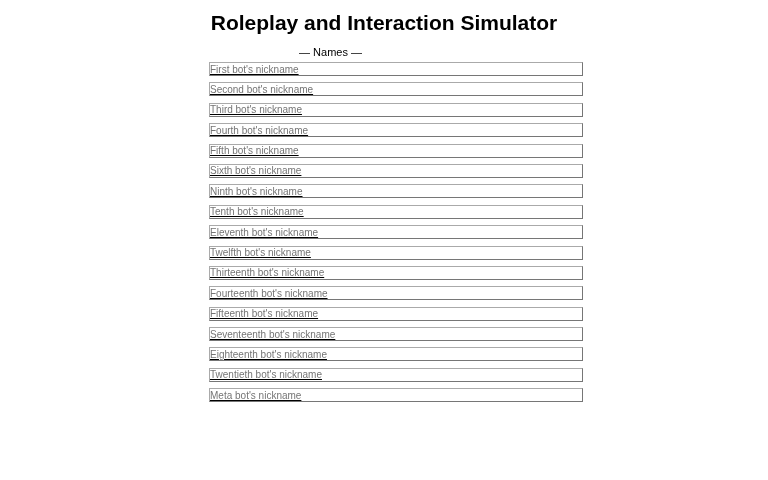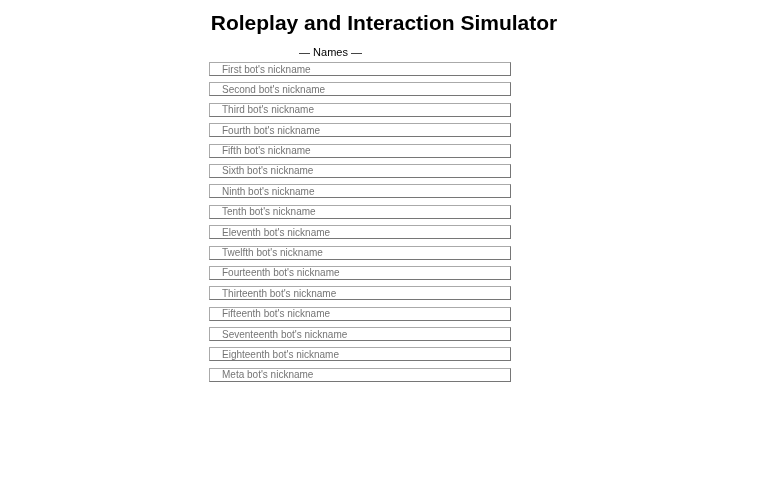--- a/index.html
+++ b/index.html
@@ -7,9 +7,9 @@
   h1 { margin:0; position:absolute; top:11px; left:0; width:768px; text-align:center; font-size:21px; font-weight:bold; }
   .legend { position:absolute; top:46px; left:0; width:661px; text-align:center; font-size:11px; }
   .fields { position:absolute; top:62px; left:209px; width:351px; }
-  .field { display:block; box-sizing:border-box; width:302px; height:14px; margin:0 0 6.4px 0; padding:0 12px;
+  .field { display:block; box-sizing:border-box; width:374px; height:14px; margin:0 0 6.4px 0; padding:0 0;
     border:1px solid #767676; border-left-color:#aaa; border-top-color:#aaa; background:#fff;
-    font-family:"Liberation Sans", sans-serif; font-size:10px; color:#000; outline:none; }
+    font-family:"Liberation Sans", sans-serif; font-size:10px; color:#000; outline:none;text-decoration:underline; }
   .field::placeholder { color:#757575; }
 </style>
 </head>

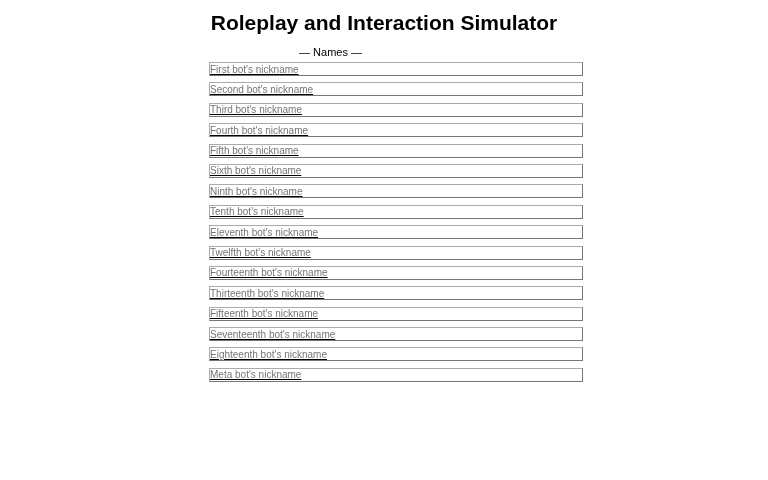--- a/index.html
+++ b/index.html
@@ -28,8 +28,8 @@
   <input class="field" placeholder="Tenth bot's nickname" style="">
   <input class="field" placeholder="Eleventh bot's nickname" style="">
   <input class="field" placeholder="Twelfth bot's nickname" style="">
+  <input class="field" placeholder="Thirteenth bot's nickname" style="">
   <input class="field" placeholder="Fourteenth bot's nickname" style="">
-  <input class="field" placeholder="Thirteenth bot's nickname" style="">
   <input class="field" placeholder="Fifteenth bot's nickname" style="">
   <input class="field" placeholder="Seventeenth bot's nickname" style="">
   <input class="field" placeholder="Eighteenth bot's nickname" style="">

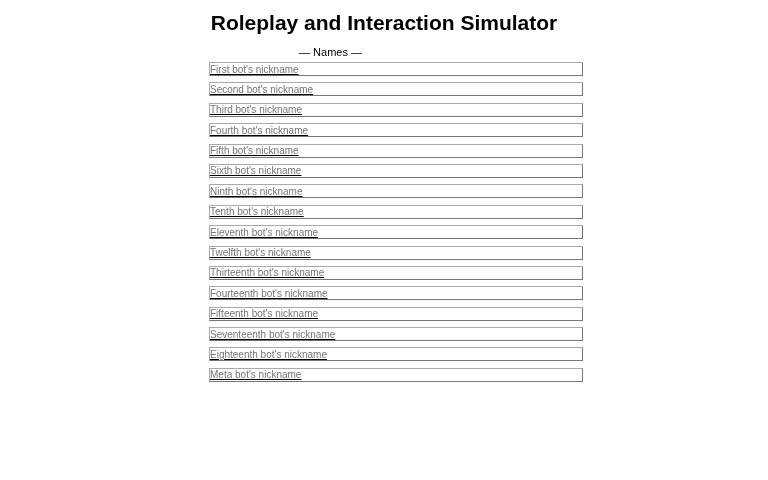--- a/index.html
+++ b/index.html
@@ -33,6 +33,7 @@
   <input class="field" placeholder="Fifteenth bot's nickname" style="">
   <input class="field" placeholder="Seventeenth bot's nickname" style="">
   <input class="field" placeholder="Eighteenth bot's nickname" style="">
+  <input class="field" placeholder="Twentieth bot's nickname" style="">
   <input class="field" placeholder="Meta bot's nickname" style="">
 </div>
 

